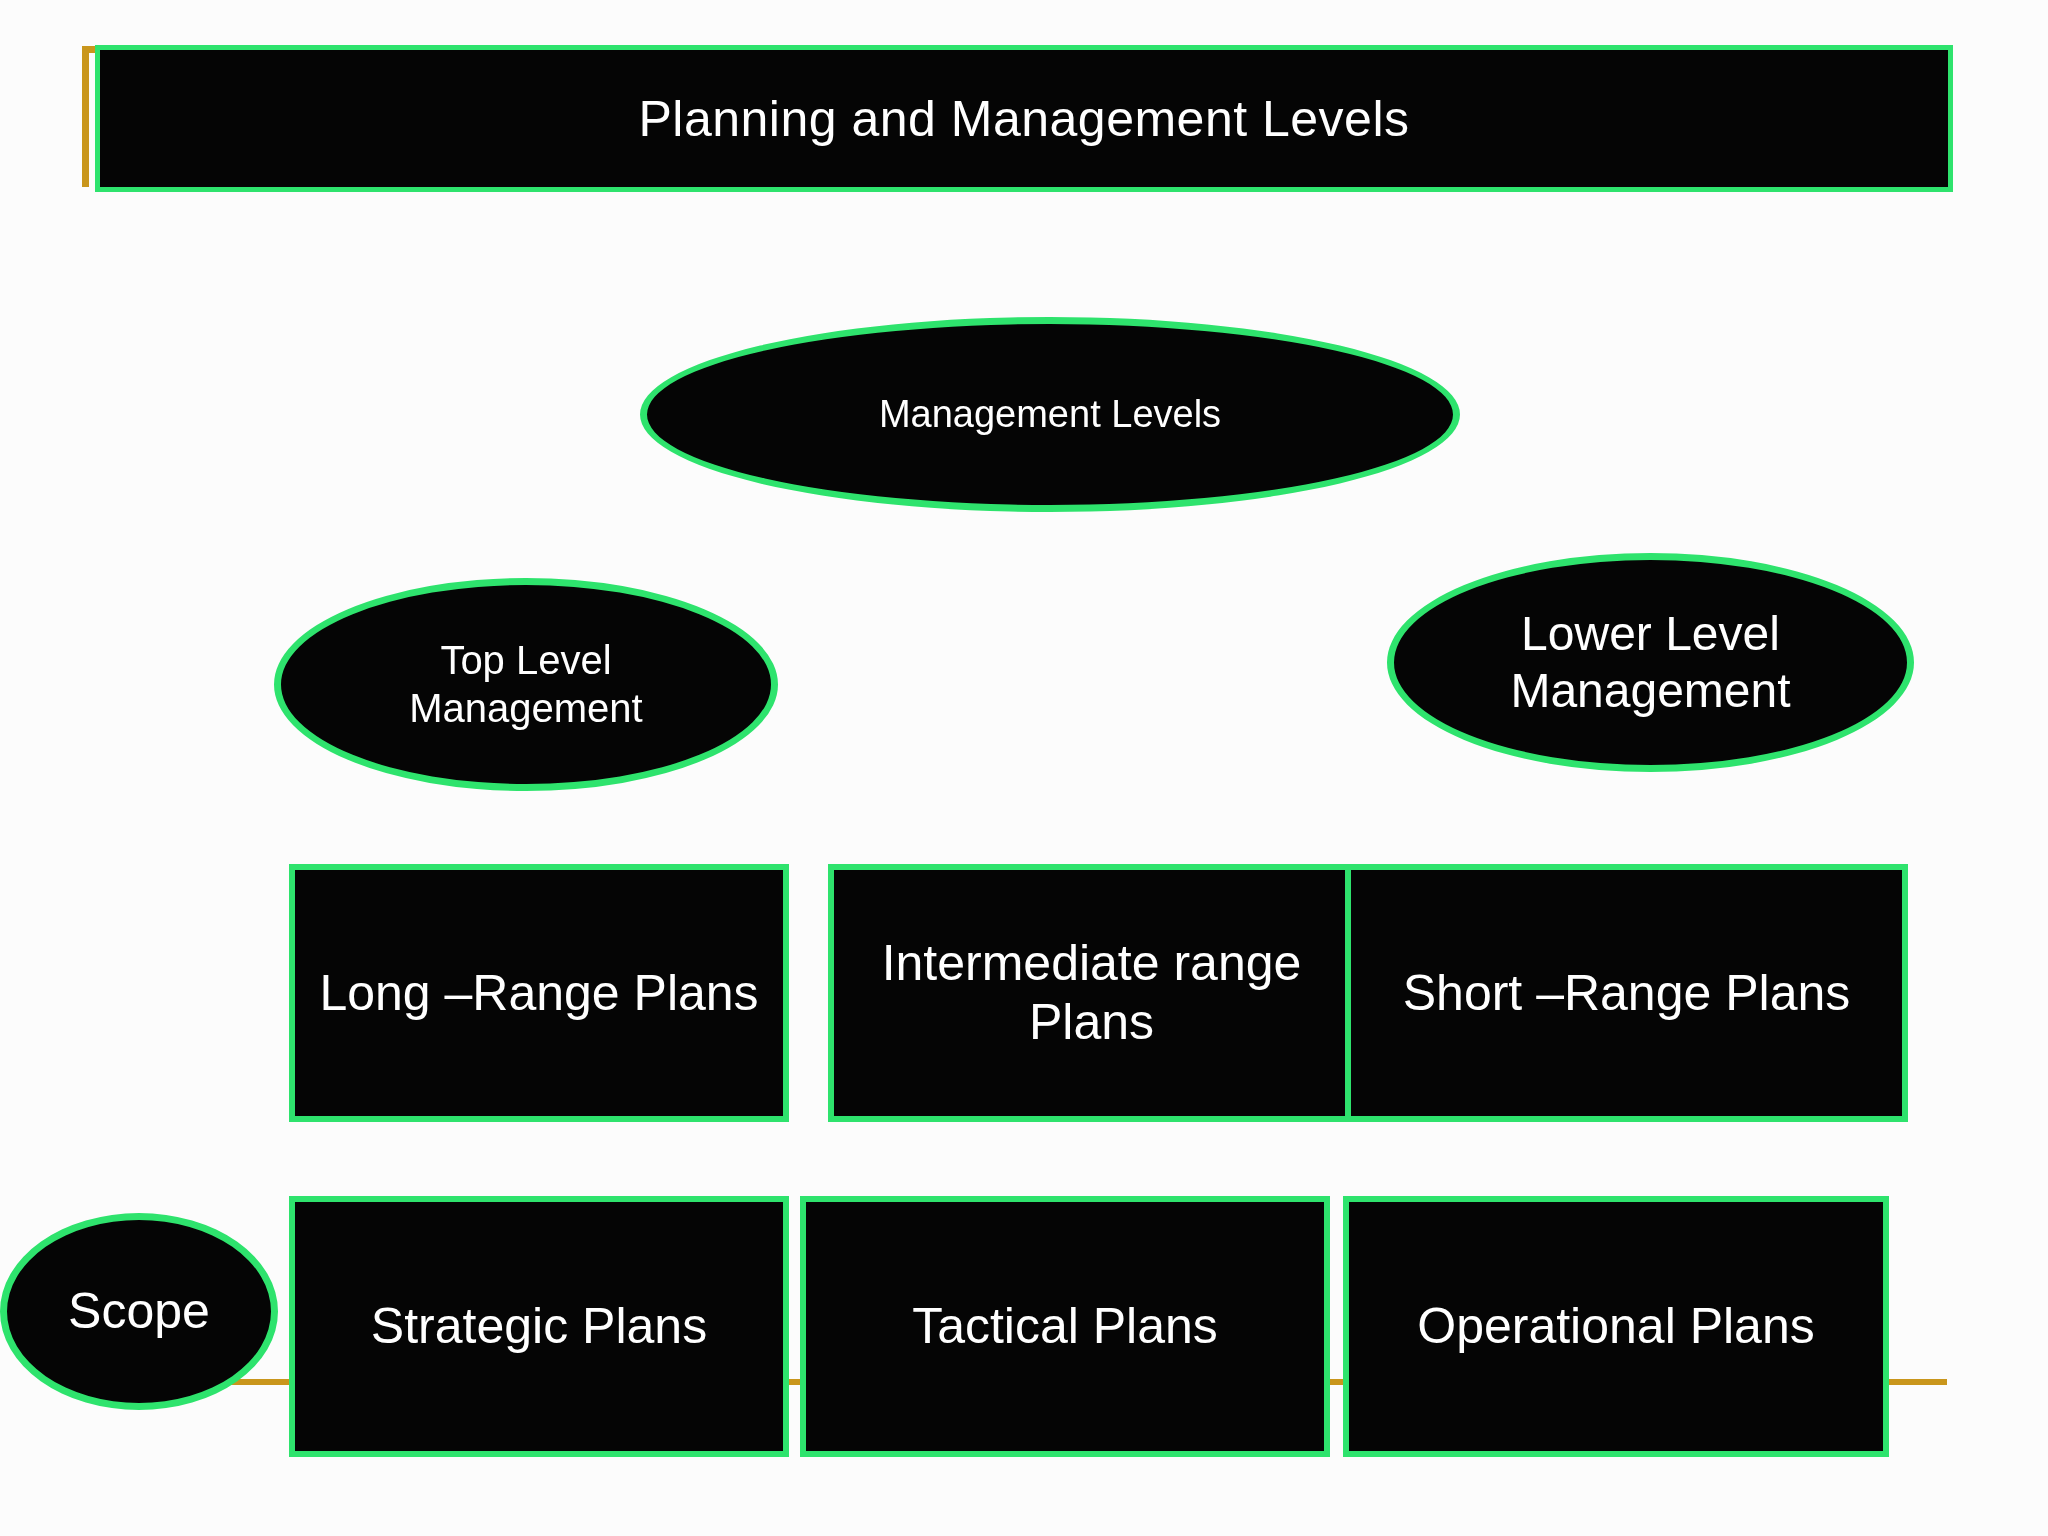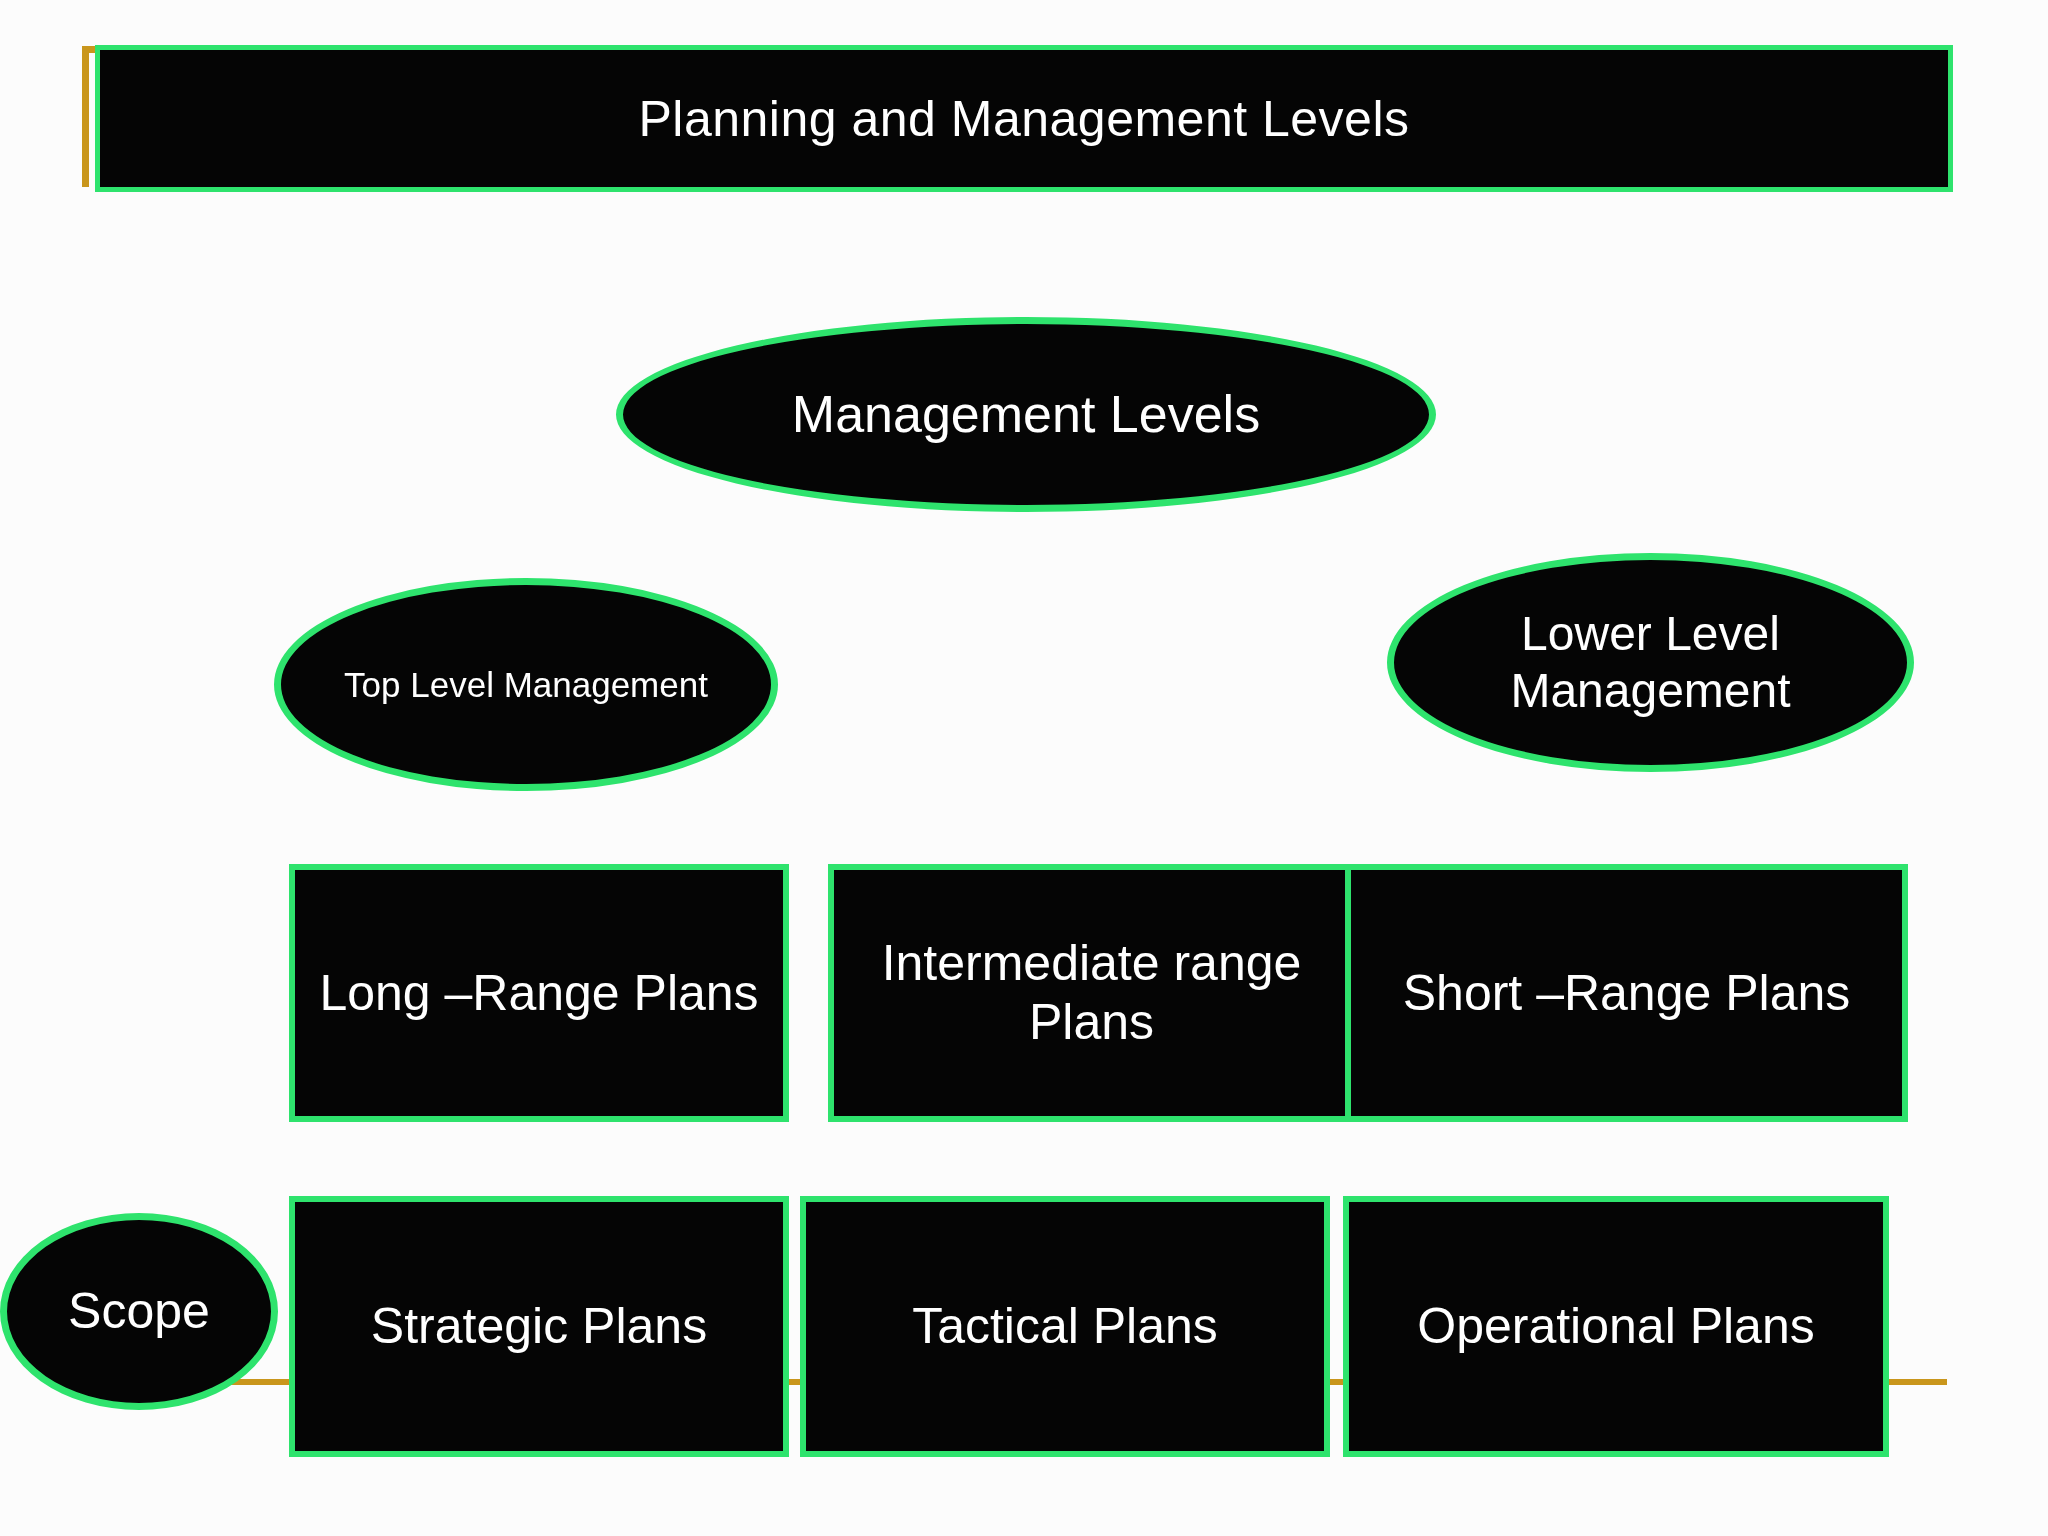--- a/index.html
+++ b/index.html
@@ -51,7 +51,7 @@
   .ellipse{border-radius:50%;border:7px solid var(--accent-green);}
   .rect{border:6px solid var(--accent-green);}
   
-  .root-node{left:616px;top:317px;width:820px;height:195px;font-size:52px;}
+  .root-node{left:640px;top:317px;width:820px;height:195px;font-size:38px;}
   .mgr-top {left:274px; top:578px;width:504px;height:213px;font-size:35px;padding:0 40px;}
   .mgr-mid {left:816px; top:553px;width:532px;height:219px;font-size:48px;padding:0 40px;}
   .mgr-low {left:1387px;top:553px;width:527px;height:219px;font-size:48px;padding:0 40px;}

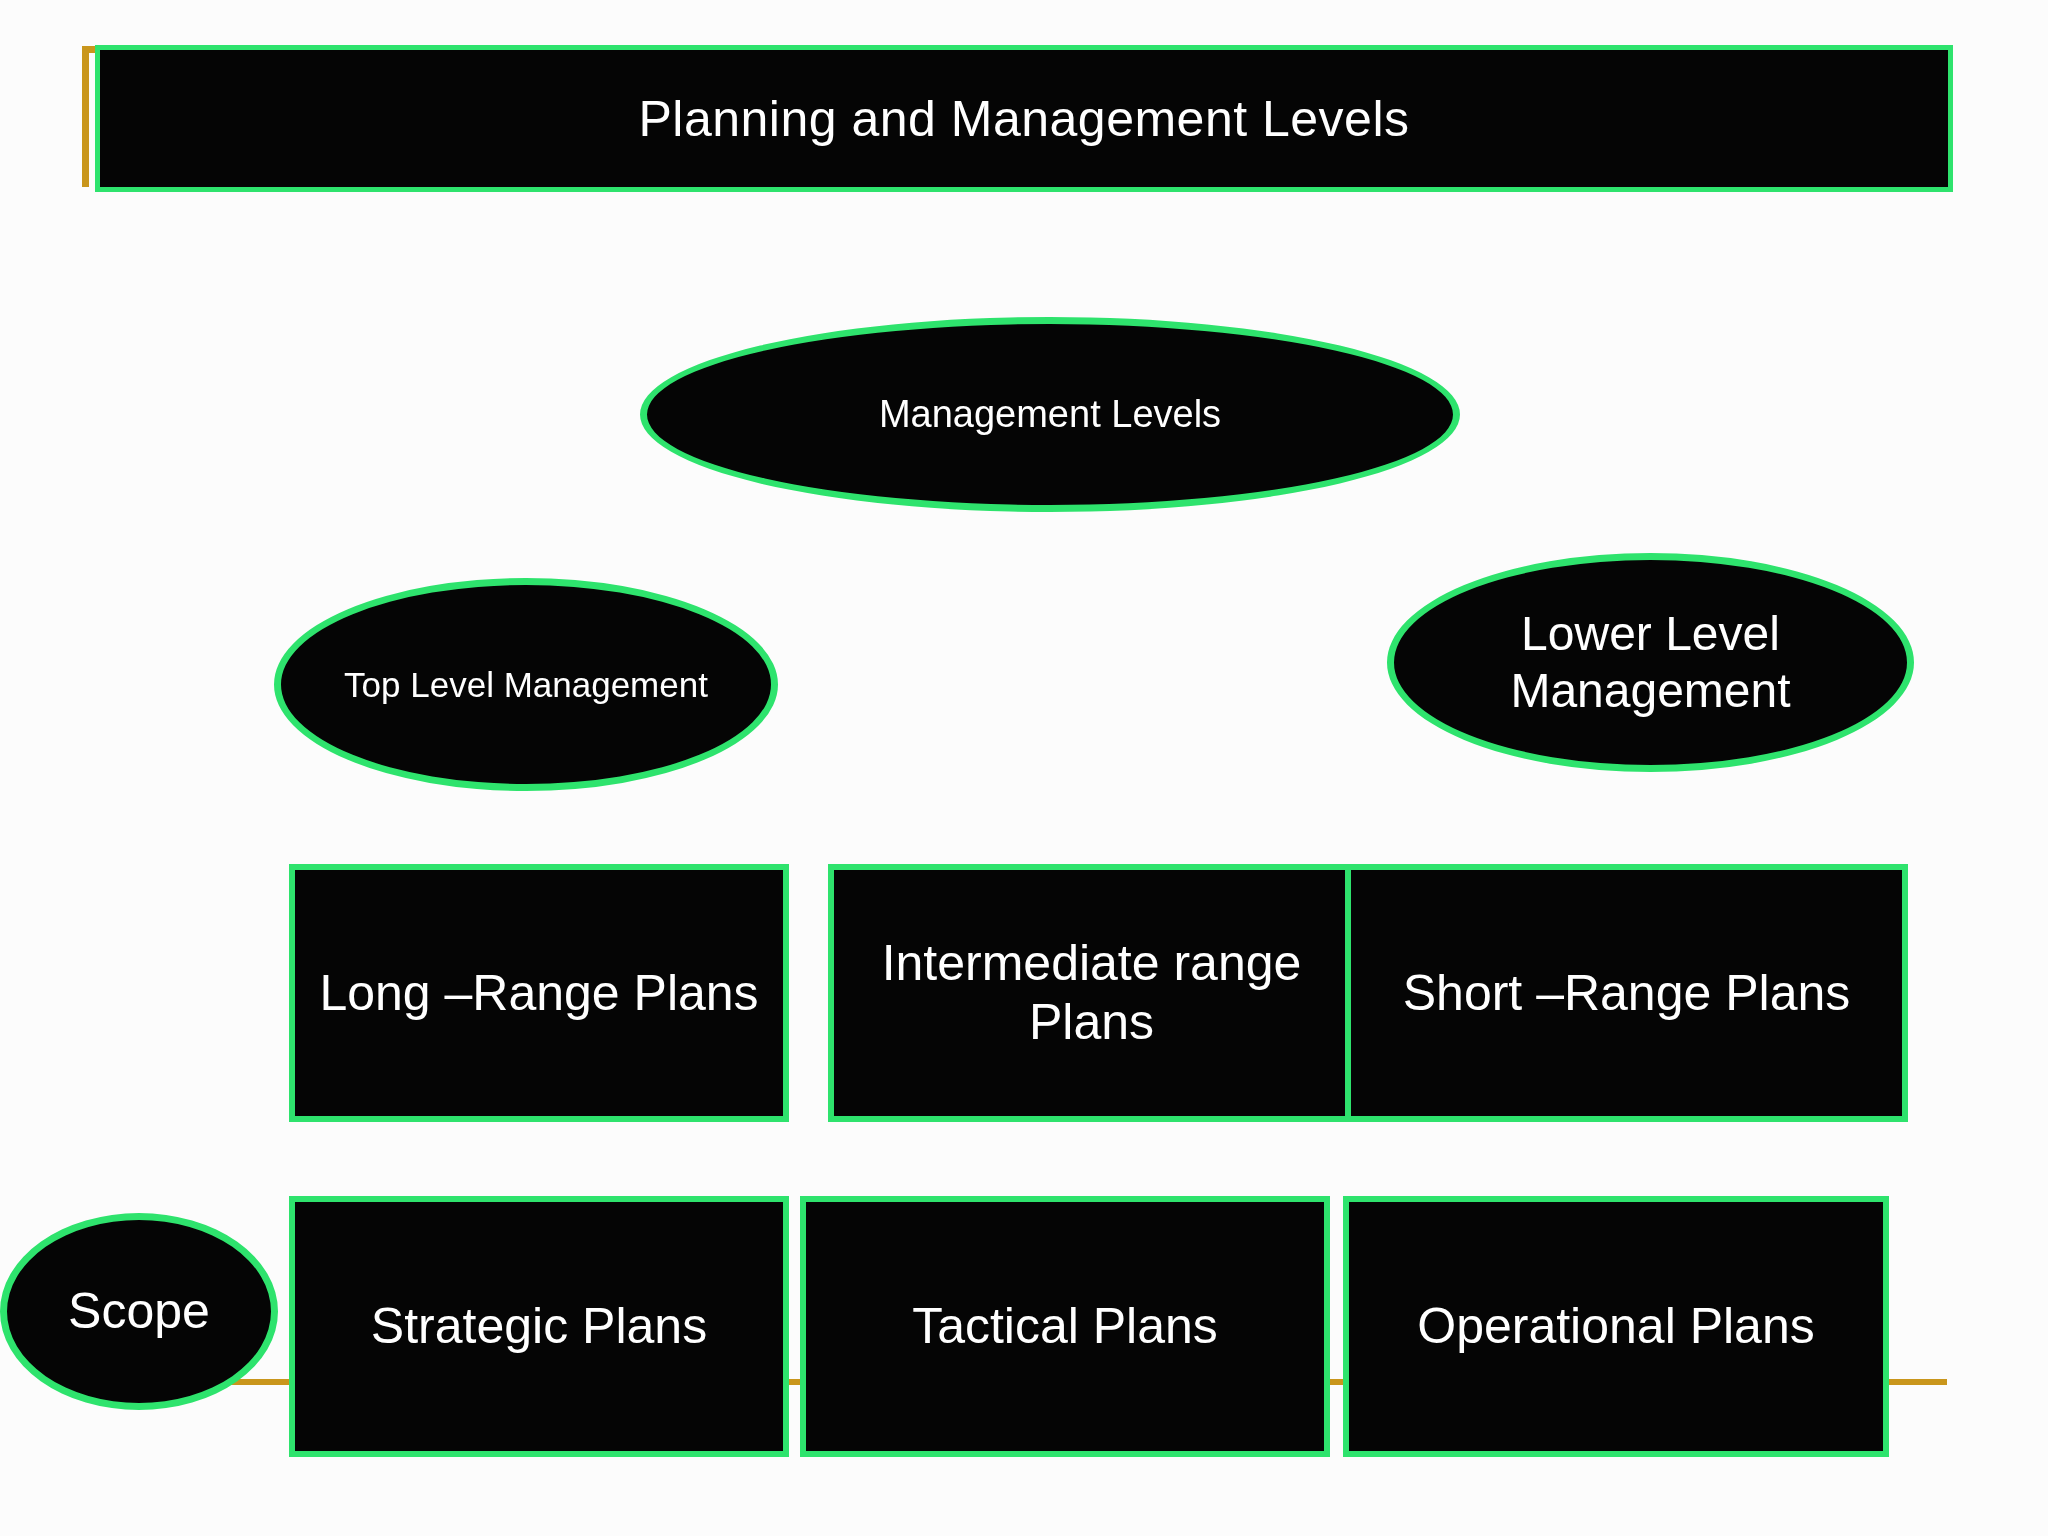--- a/index.html
+++ b/index.html
@@ -52,7 +52,7 @@
   .rect{border:6px solid var(--accent-green);}
   
   .root-node{left:640px;top:317px;width:820px;height:195px;font-size:38px;}
-  .mgr-top {left:274px; top:578px;width:504px;height:213px;font-size:35px;padding:0 40px;}
+  .mgr-top {left:274px; top:578px;width:504px;height:213px;font-size:40px;padding:0 40px;}
   .mgr-mid {left:816px; top:553px;width:532px;height:219px;font-size:48px;padding:0 40px;}
   .mgr-low {left:1387px;top:553px;width:527px;height:219px;font-size:48px;padding:0 40px;}
   .time-node {left:2px;top:880px; width:245px;height:193px;font-size:50px;}

